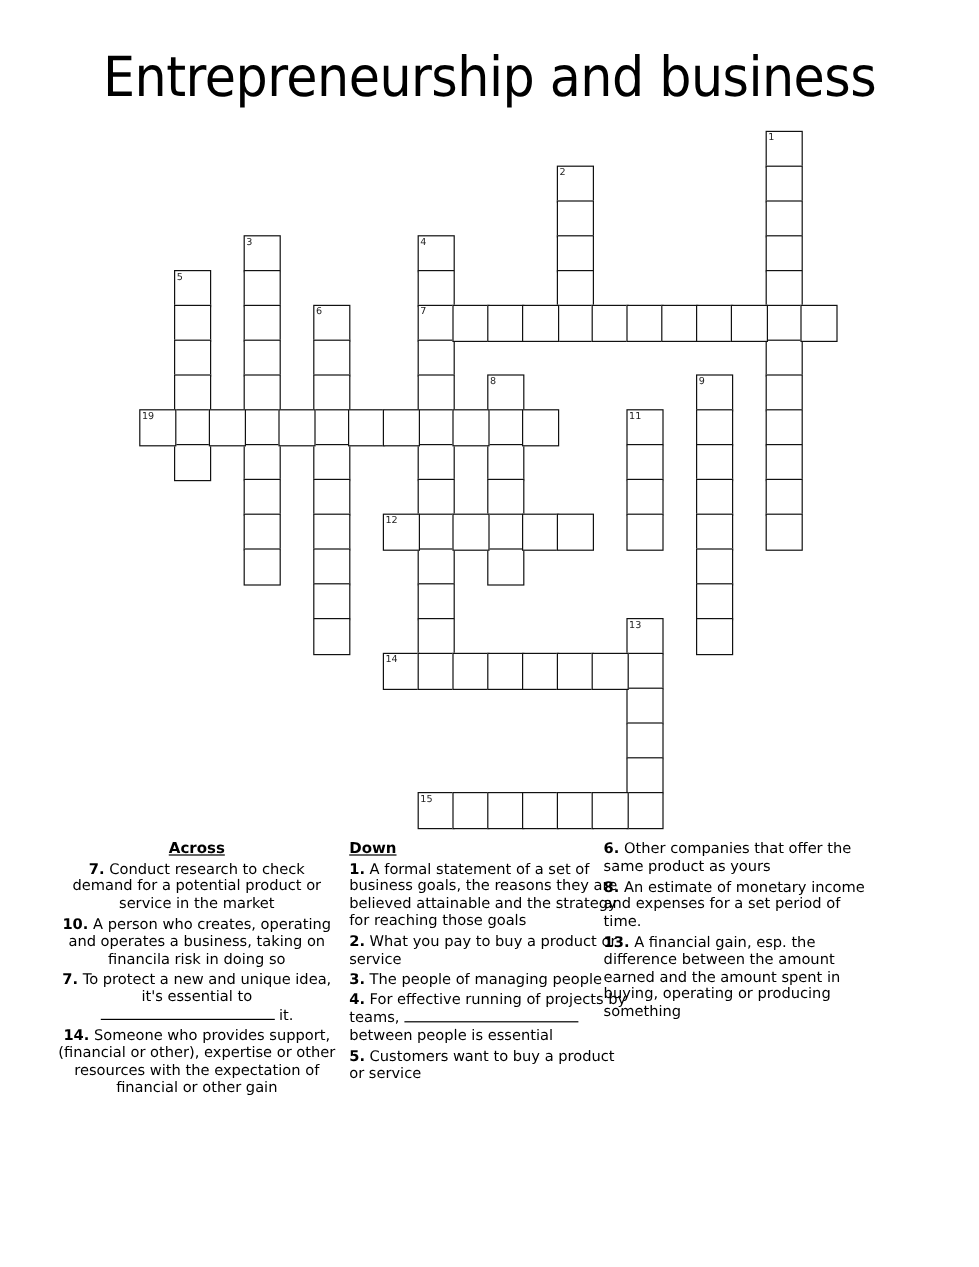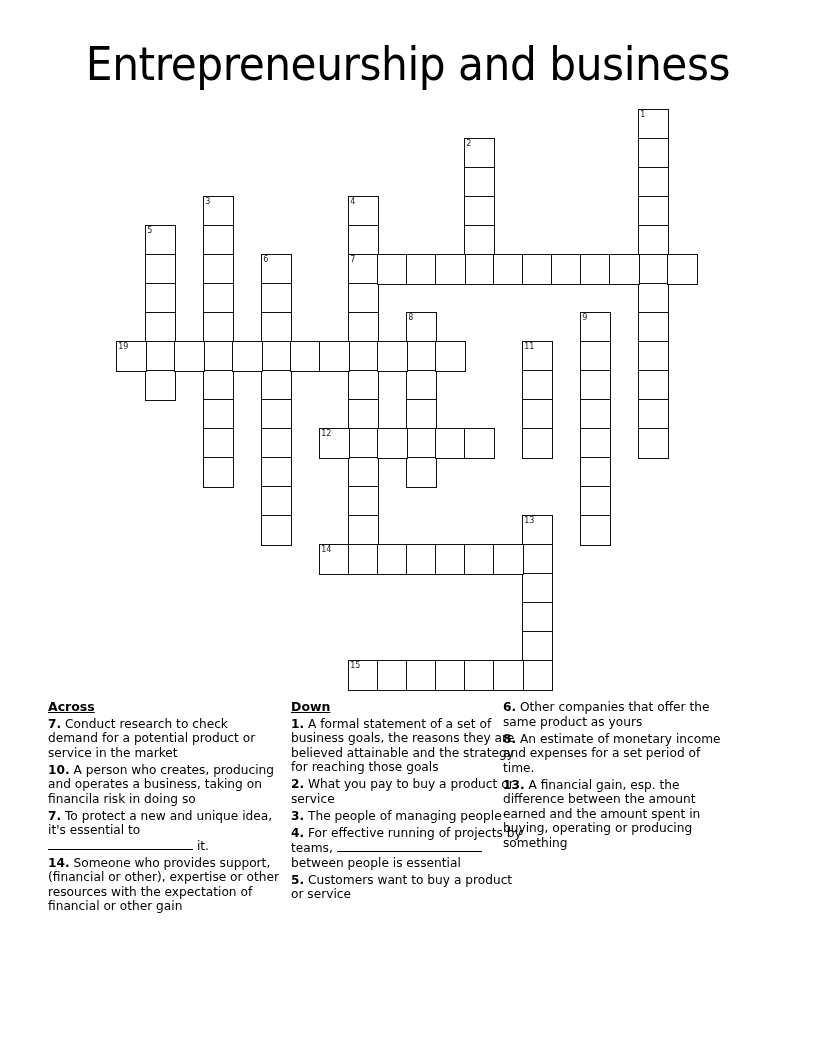--- a/index.html
+++ b/index.html
@@ -14,7 +14,7 @@
   .cell .num { position: absolute; left: 1px; top: 0px; font-size: 8px; line-height: 9px;
                font-family: "DejaVu Sans", sans-serif; color: #222; }
   .clues { position: absolute; top: 700px; font-size: 12.2px; line-height: 14.5px; }
-  .col1 { left: 48px; width: 232px; }
+  .col1 { left: 48px; width: 232px; text-align: center; }
   .col2 { left: 291px; width: 232px; }
   .col3 { left: 503px; width: 232px; }
   .heading { text-decoration: underline; font-weight: bold; font-size: 12.5px; margin-bottom: 2px; }

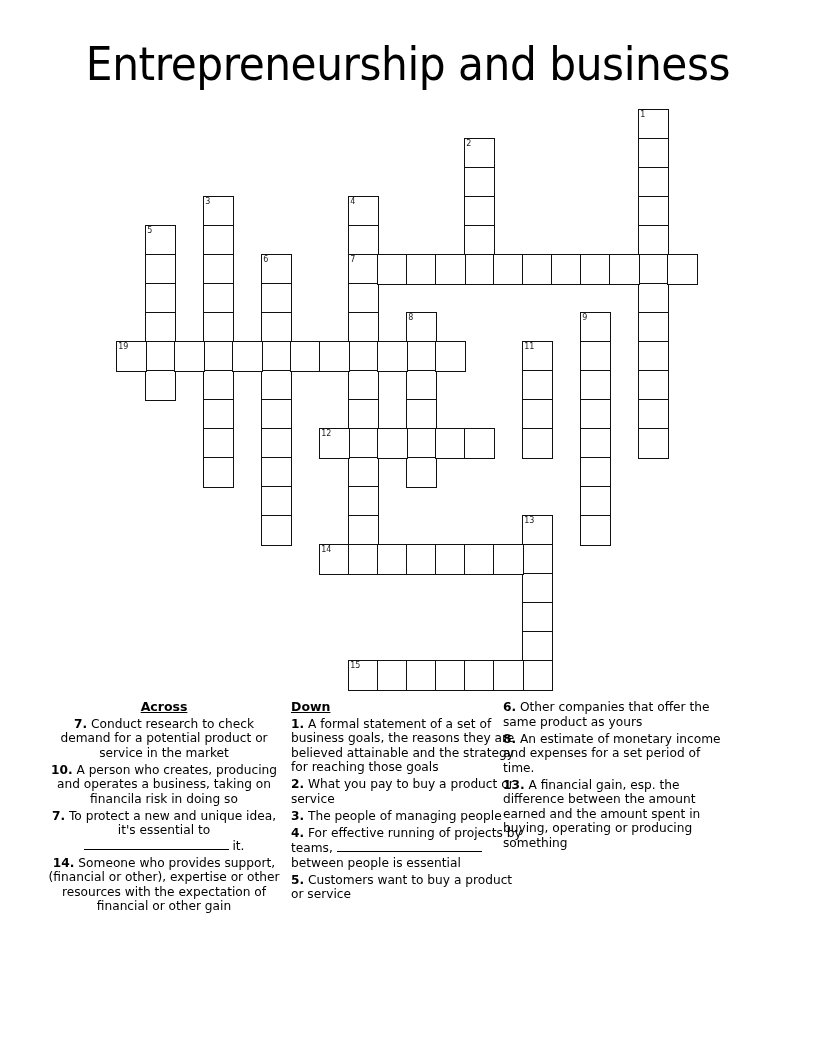--- a/index.html
+++ b/index.html
@@ -175,7 +175,7 @@
 <div class="clues col1">
   <div class="heading">Across</div>
   <div class="clue"><b>7.</b> <span>Conduct research to check demand for a potential product or service in the market</span></div>
-  <div class="clue"><b>10.</b> <span>A person who creates, producing and operates a business, taking on financila risk in doing so</span></div>
+  <div class="clue"><b>10.</b> <span>A person who creates, operating and operates a business, taking on financila risk in doing so</span></div>
   <div class="clue"><b>7.</b> <span>To protect a new and unique idea, it's essential to</span> <span class="blank"></span> <span>it.</span></div>
   <div class="clue"><b>14.</b> <span>Someone who provides support, (financial or other), expertise or other resources with the expectation of financial or other gain</span></div>
 </div>

